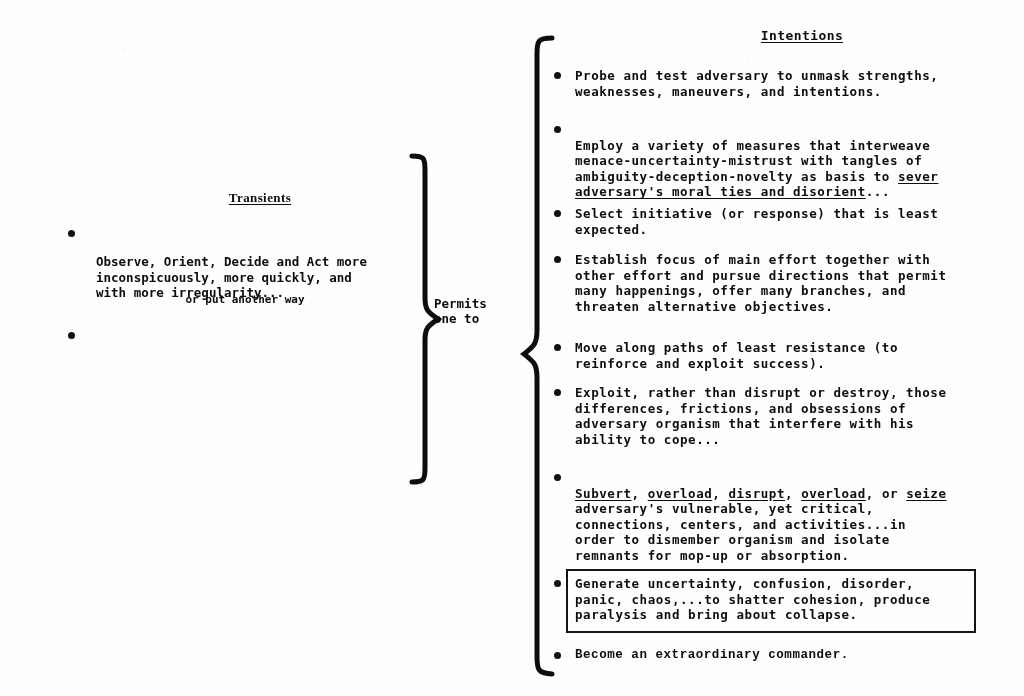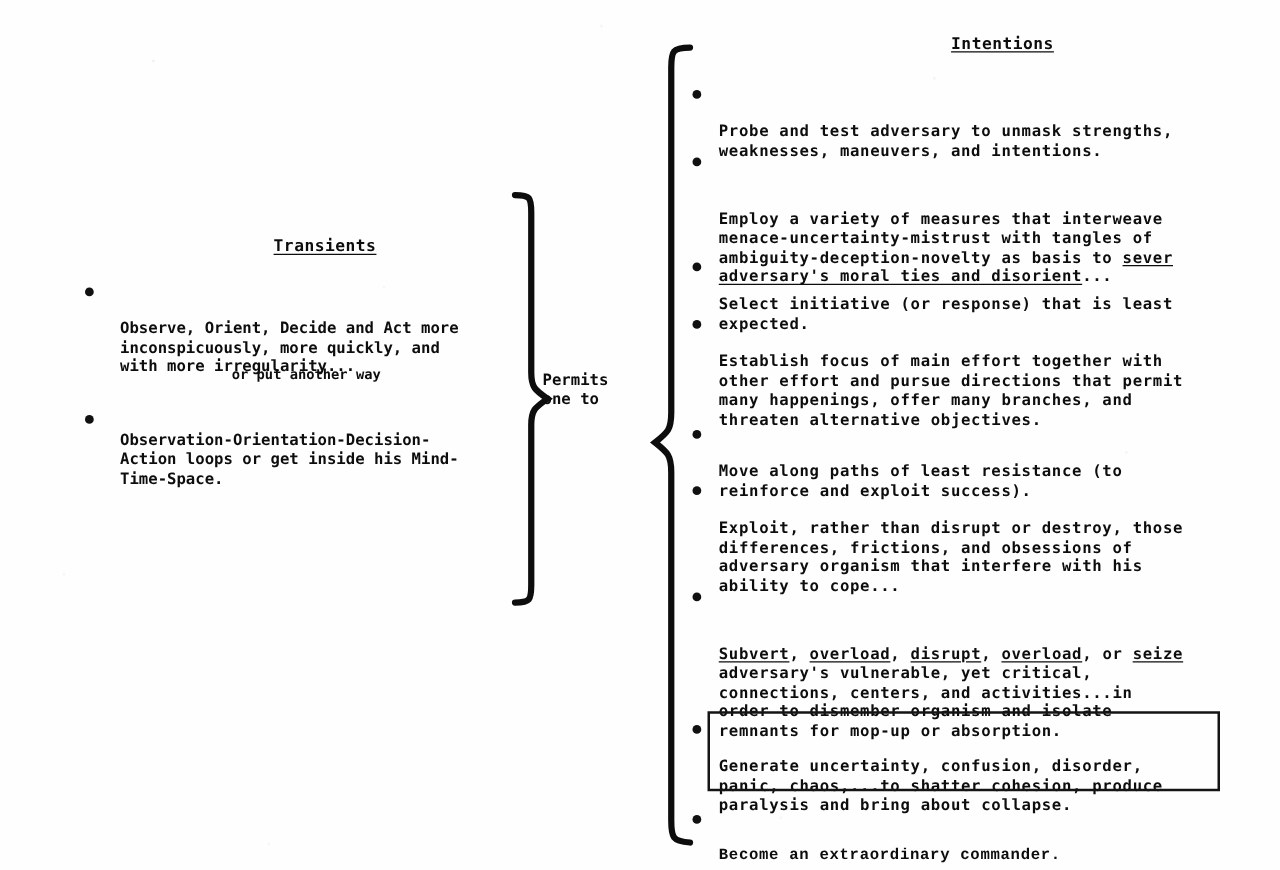--- a/index.html
+++ b/index.html
@@ -150,7 +150,7 @@
     width: 200px;
     text-align: center;
   }
-  .int-row .btext { padding-left: 21px; margin-top: 29px; }
+  .int-row .btext { padding-left: 21px; }
   .int-row { width: 420px; }
 
   .u { text-decoration: underline; text-underline-offset: 2px; }

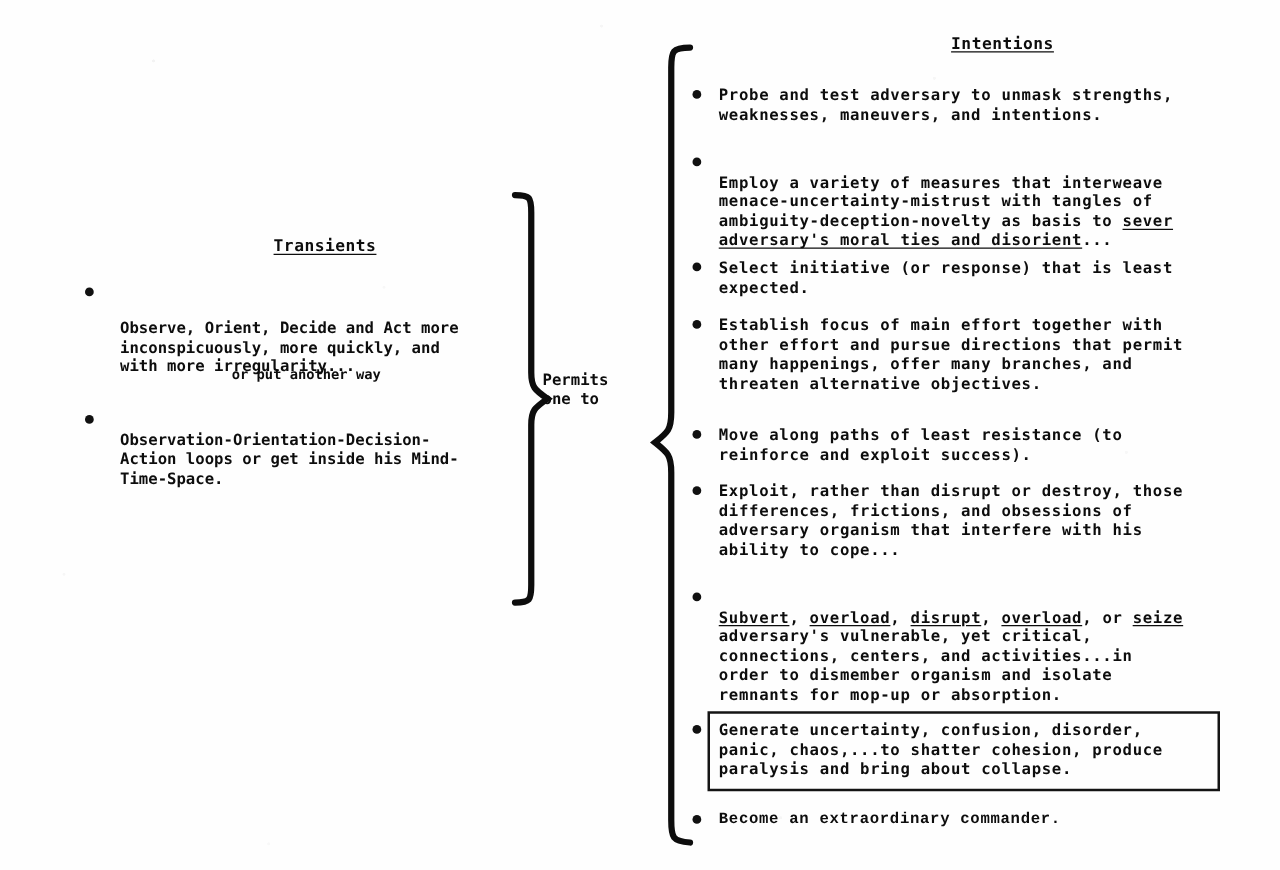--- a/index.html
+++ b/index.html
@@ -86,6 +86,7 @@
     top: 0px;
     width: 180px;
     text-align: center;
+    font-family: Liberation Serif, serif;
   }
   #tr-b1 { left: 8px; top: 36px; width: 340px; }
   #tr-b1 .btext { padding-left: 28px; margin-top: 28px; }

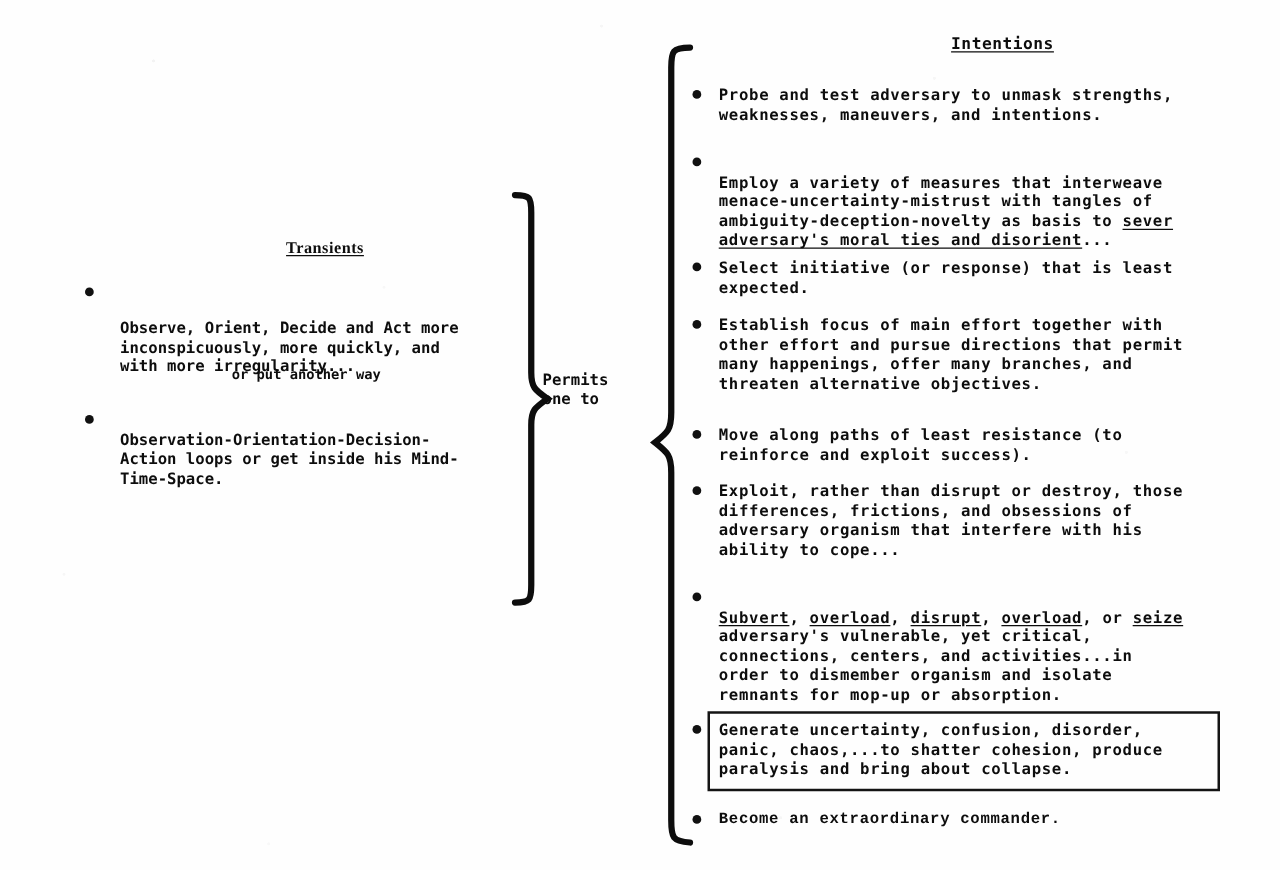--- a/index.html
+++ b/index.html
@@ -196,9 +196,7 @@
     <div class="bullet-row" id="tr-b2">
       <span class="dot"></span>
       <span class="btext">
-        <span>Observation-Orientation-Decision-
-Action loops or get inside his Mind-
-Time-Space.</span>
+        
       </span>
     </div>
   </div>

